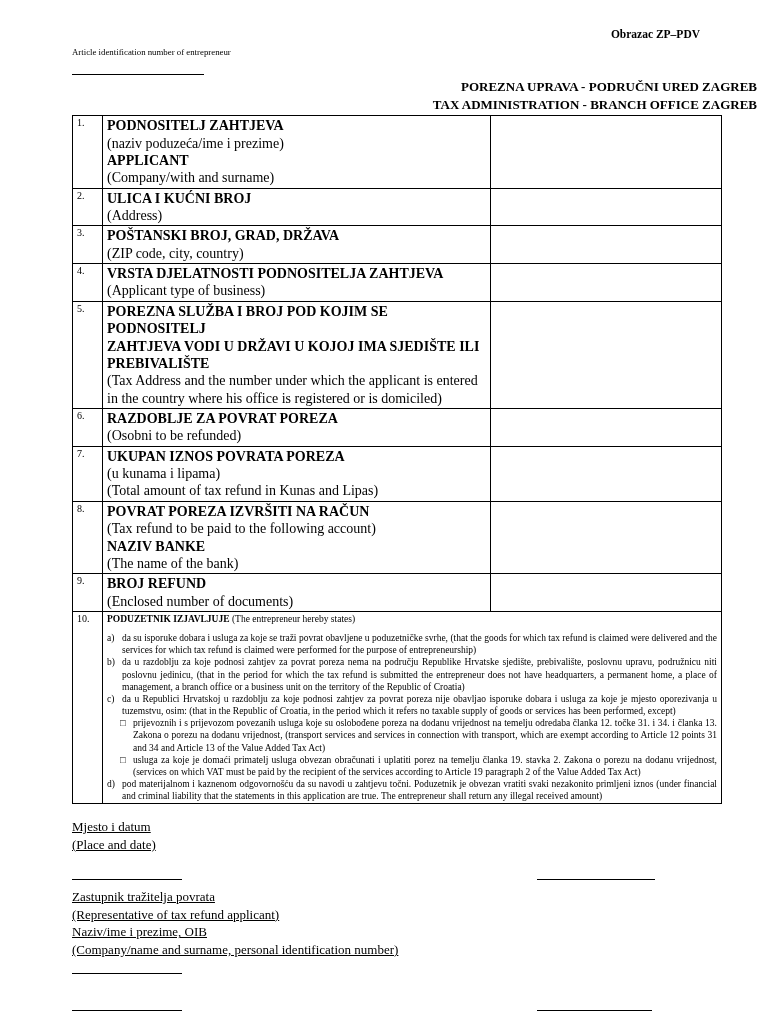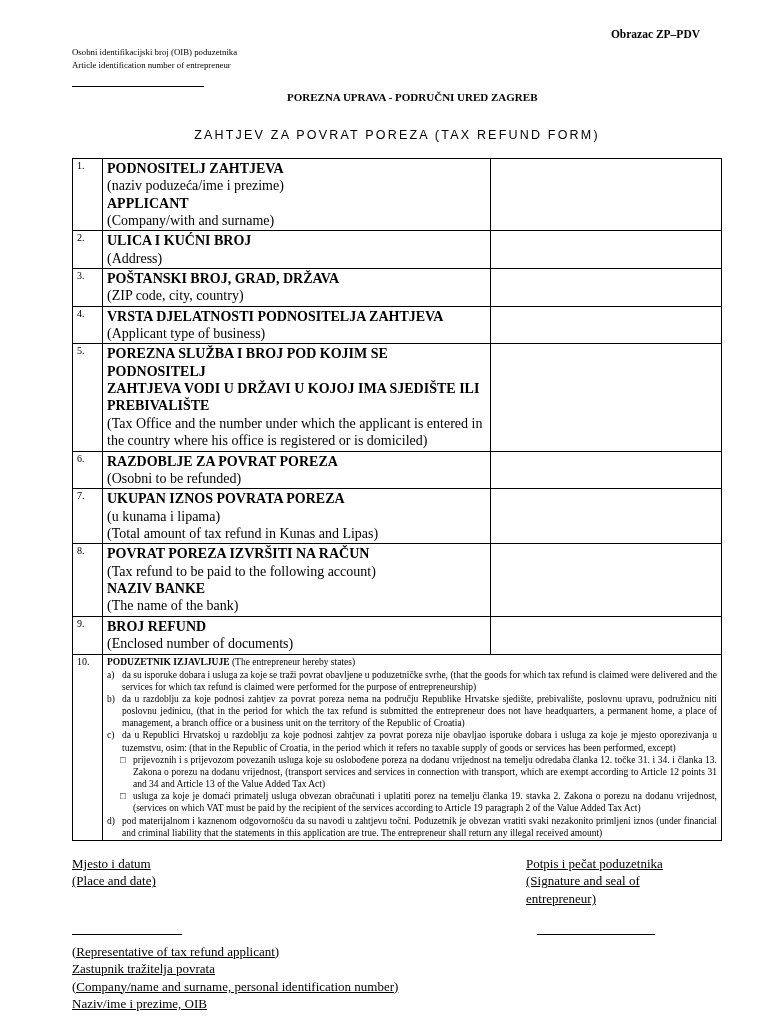--- a/index.html
+++ b/index.html
@@ -60,7 +60,6 @@
   </div>
 
   <div class="oib-block">
-    <div>Osobni identifikacijski broj (OIB) poduzetnika</div>
     <div>Article identification number of entrepreneur</div>
     <div class="line oib-line"></div>
   </div>

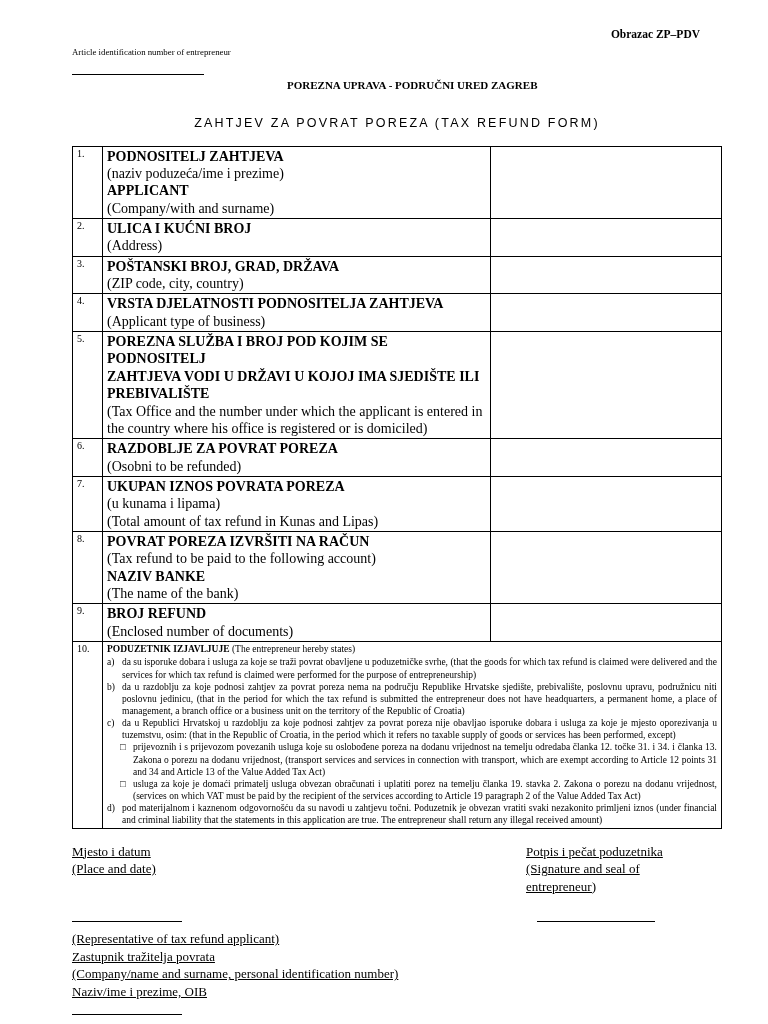--- a/index.html
+++ b/index.html
@@ -16,7 +16,7 @@
   .line { border-bottom: 1px solid #000; height: 0; }
   .oib-line { width: 132px; margin-top: 15px; }
 
-  .office-block { margin-top: 3px; font-weight: 700; font-size: 11px; line-height: 1.45; width: 470px; margin-left: 215px; text-align: left; }
+  .office-block { margin-top: 3px; font-weight: 700; font-size: 13px; line-height: 1.45; width: 470px; margin-left: 215px; text-align: right; }
 
   .title {
     margin-top: 22px; margin-bottom: 16px; text-align: center;

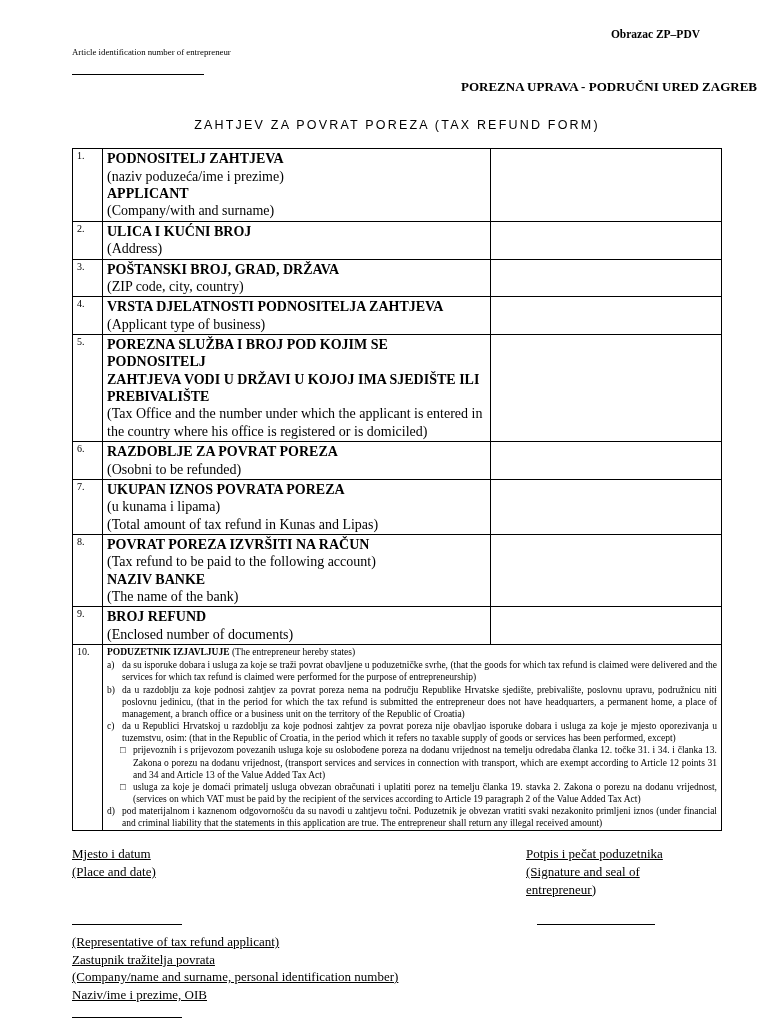--- a/index.html
+++ b/index.html
@@ -66,6 +66,7 @@
 
   <div class="office-block">
     <div>POREZNA UPRAVA - PODRUČNI URED ZAGREB</div>
+    <div>TAX ADMINISTRATION - BRANCH OFFICE ZAGREB</div>
   </div>
 
   <div class="title">ZAHTJEV ZA POVRAT POREZA (TAX REFUND FORM)</div>

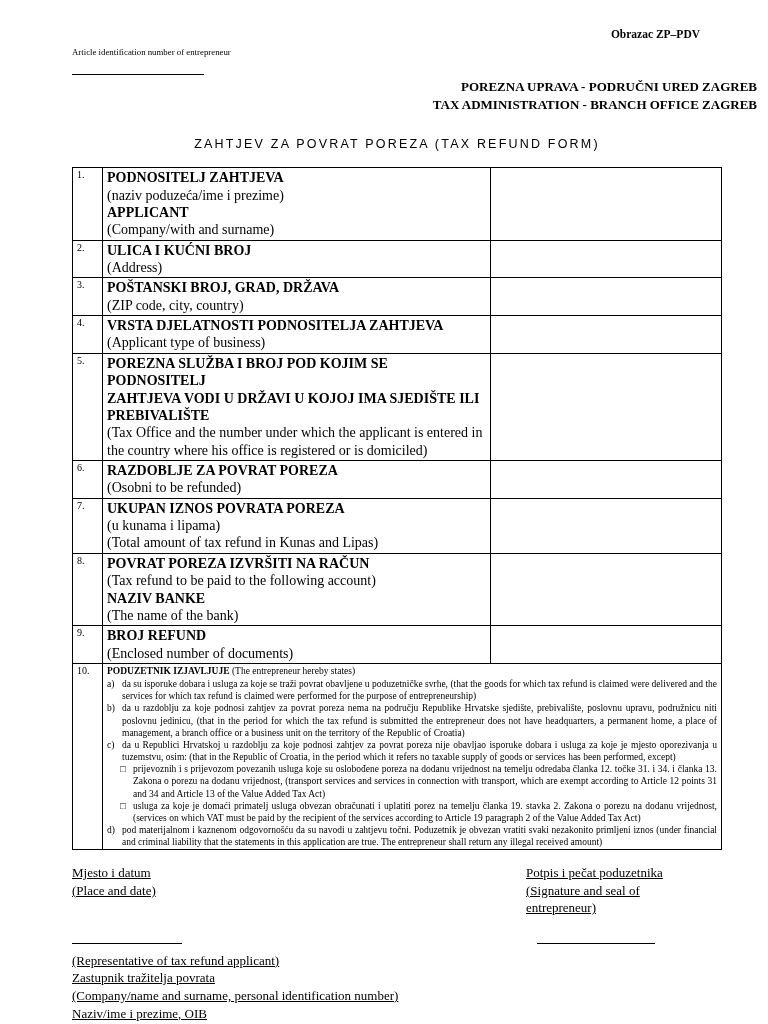--- a/index.html
+++ b/index.html
@@ -69,7 +69,6 @@
     <div>TAX ADMINISTRATION - BRANCH OFFICE ZAGREB</div>
   </div>
 
-  <div class="title">ZAHTJEV ZA POVRAT POREZA (TAX REFUND FORM)</div>
 
   <table class="form">
     <tbody>

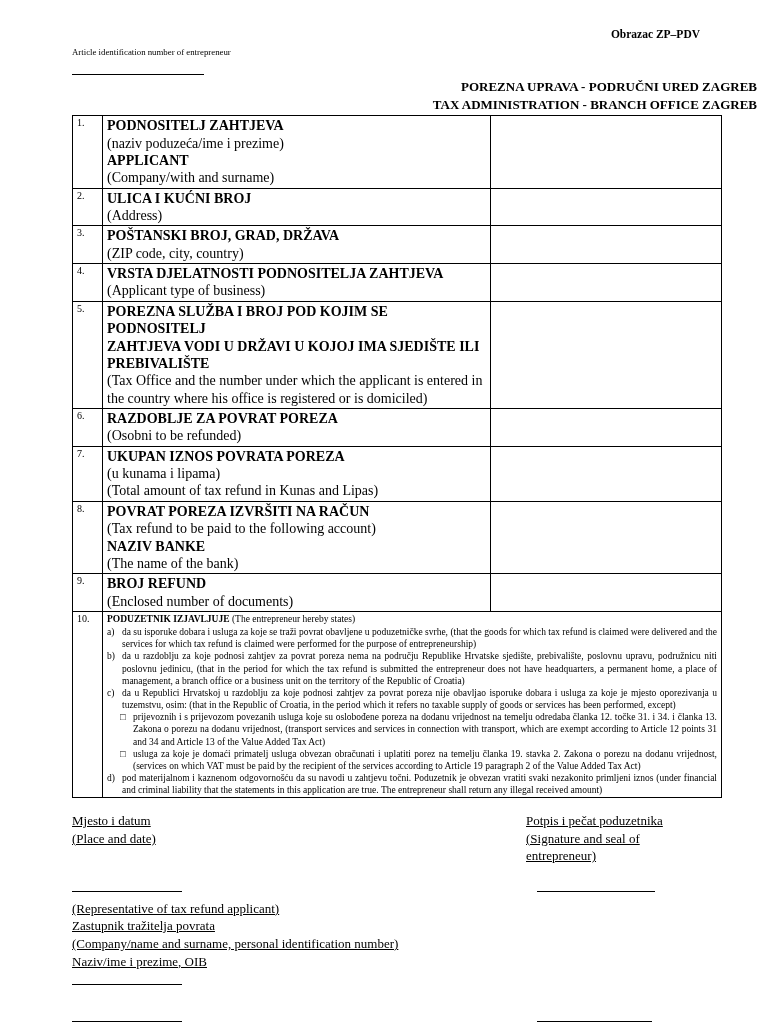--- a/index.html
+++ b/index.html
@@ -112,7 +112,7 @@
             <div class="lbl-bold">POREZNA SLUŽBA I BROJ POD KOJIM SE PODNOSITELJ</div>
             <div class="lbl-bold">ZAHTJEVA VODI U DRŽAVI U KOJOJ IMA SJEDIŠTE ILI</div>
             <div class="lbl-bold">PREBIVALIŠTE</div>
-            <div class="lbl-reg">(Tax Office and the number under which the applicant is entered in the country where his office is registered or is domiciled)</div>
+            <div class="lbl-reg">(Tax Address and the number under which the applicant is entered in the country where his office is registered or is domiciled)</div>
           </td>
           <td class="value"></td>
         </tr>

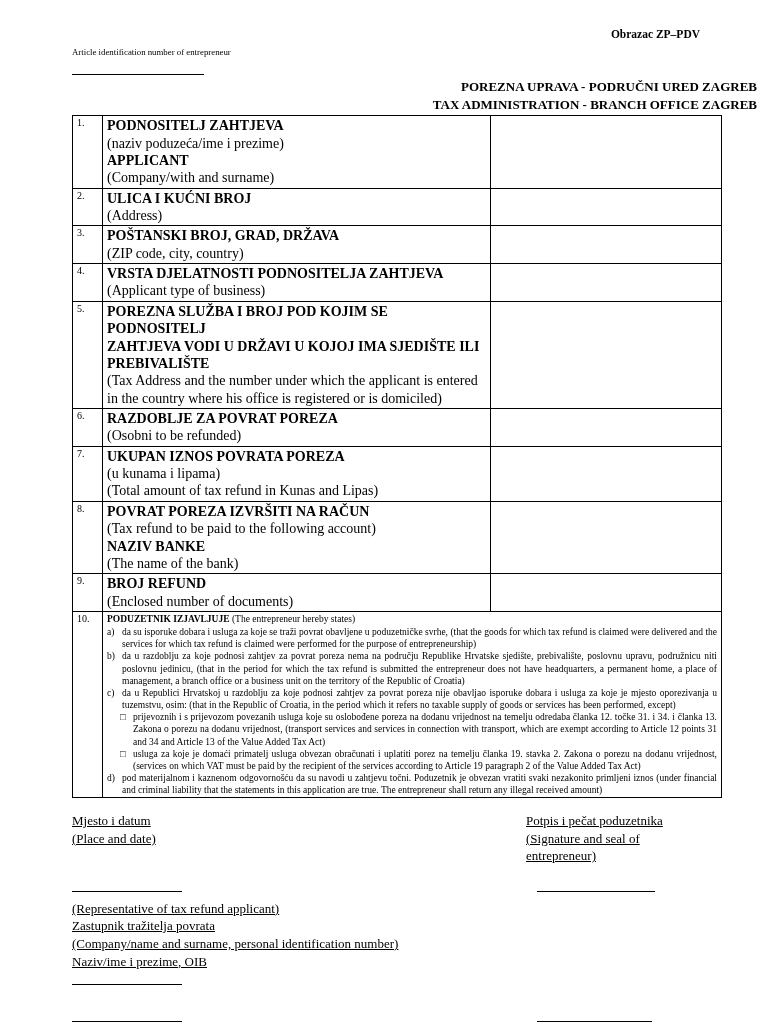--- a/index.html
+++ b/index.html
@@ -29,7 +29,7 @@
   td.label { width: 388px; font-size: 14px; line-height: 1.24; padding-top: 2px; padding-bottom: 2px; }
   .lbl-bold { font-weight: 700; }
   td.stmt { font-size: 9.5px; line-height: 1.28; text-align: justify; padding: 3px 7px 6px 5px; }
-  .stmt-heading { margin-bottom: 1px; }
+  .stmt-heading { margin-bottom: 7px; }
   .stmt-item { display: flex; }
   .stmt-marker { flex: 0 0 15px; }
   .stmt-indent { padding-left: 13px; }

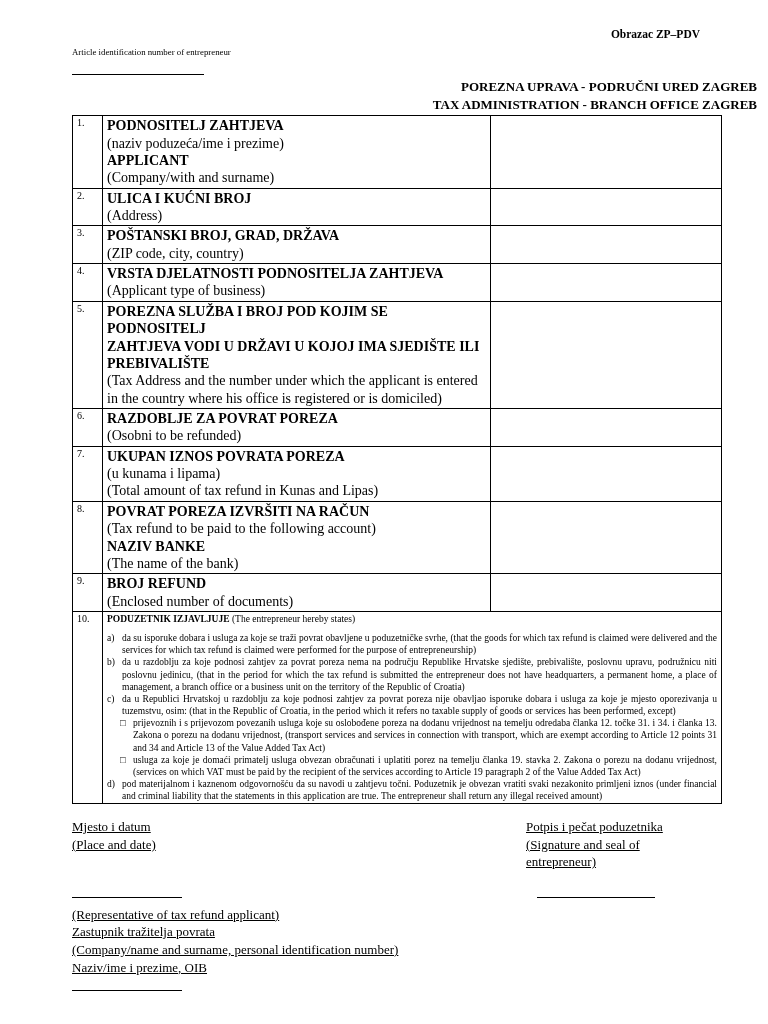--- a/index.html
+++ b/index.html
@@ -191,10 +191,6 @@
         <div>Mjesto i datum</div>
         <div>(Place and date)</div>
       </div>
-      <div class="f-right1">
-        <div>Potpis i pečat poduzetnika</div>
-        <div>(Signature and seal of entrepreneur)</div>
-      </div>
     </div>
 
     <div class="f-row f-lines1">

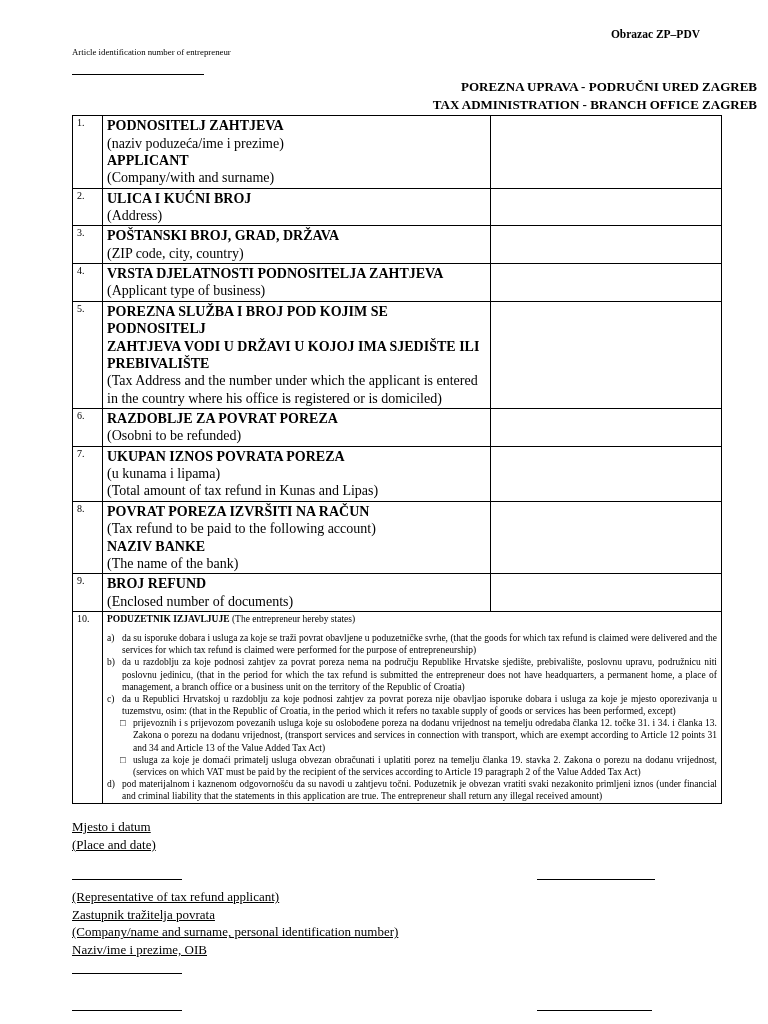--- a/index.html
+++ b/index.html
@@ -199,8 +199,8 @@
     </div>
 
     <div class="rep-block">
+      <div>Zastupnik tražitelja povrata</div>
       <div>(Representative of tax refund applicant)</div>
-      <div>Zastupnik tražitelja povrata</div>
       <div>(Company/name and surname, personal identification number)</div>
       <div>Naziv/ime i prezime, OIB</div>
     </div>

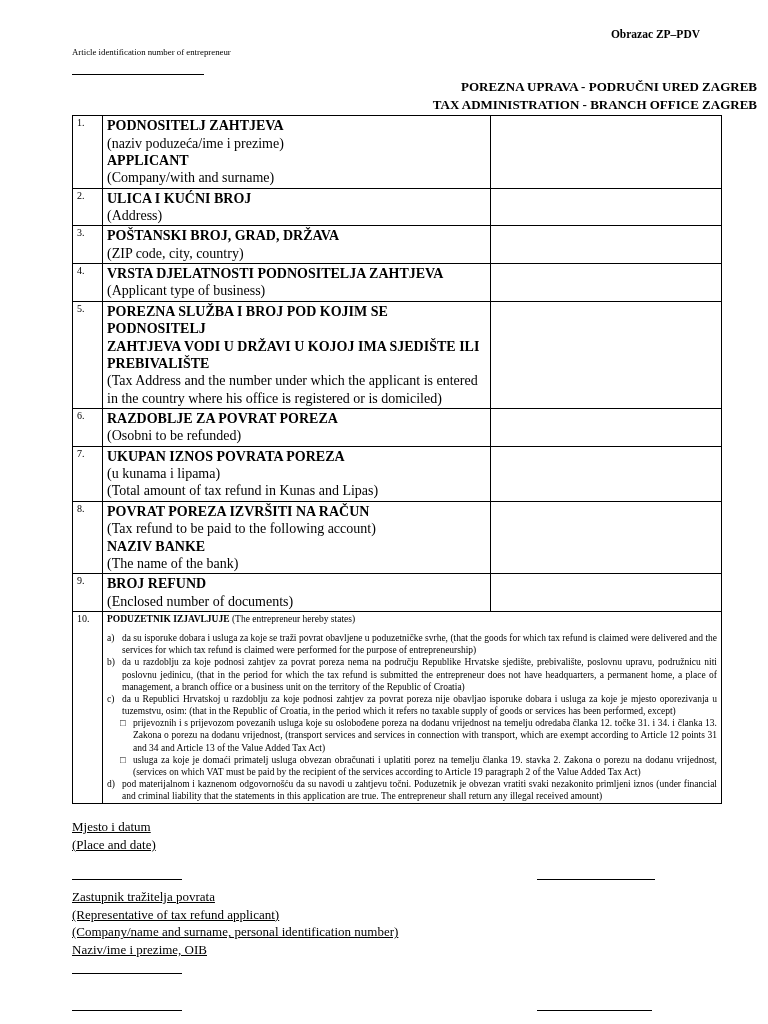--- a/index.html
+++ b/index.html
@@ -201,8 +201,8 @@
     <div class="rep-block">
       <div>Zastupnik tražitelja povrata</div>
       <div>(Representative of tax refund applicant)</div>
+      <div>Naziv/ime i prezime, OIB</div>
       <div>(Company/name and surname, personal identification number)</div>
-      <div>Naziv/ime i prezime, OIB</div>
     </div>
 
     <div class="line line-left rep-line"></div>

